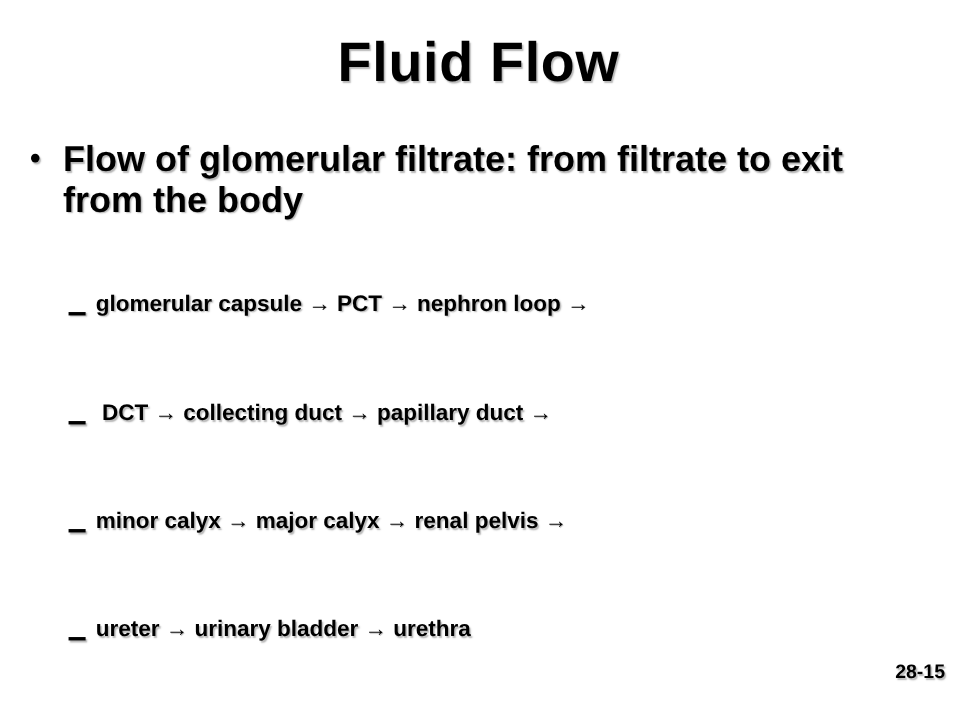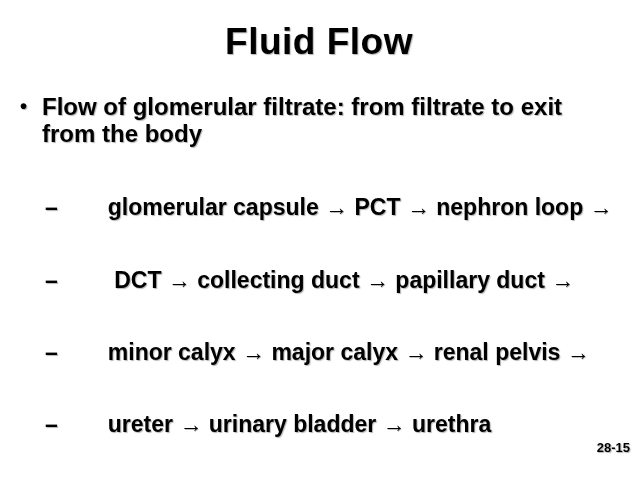--- a/index.html
+++ b/index.html
@@ -54,10 +54,9 @@
     margin-right: 6px;
   }
   .sub-bullet .text {
-    font-size: 23px;
+    font-size: 15px;
     line-height: 1.1;
     white-space: pre; 
-    margin-left: 44px;
   }
   .sub-1 { top: 195px; }
   .sub-2 { top: 268px; }

